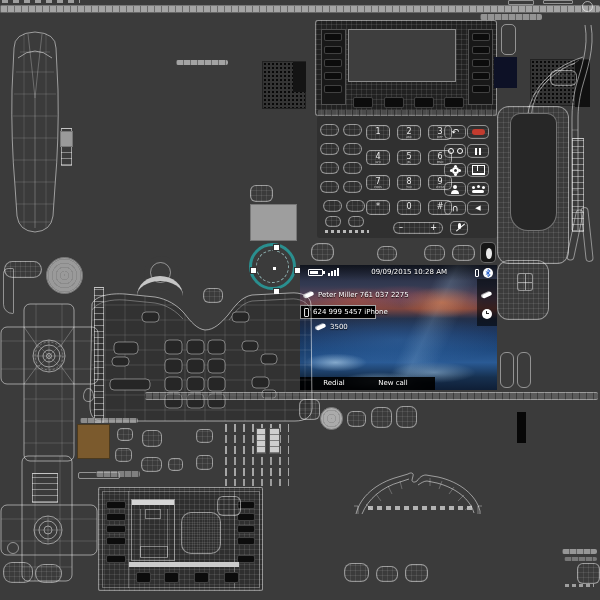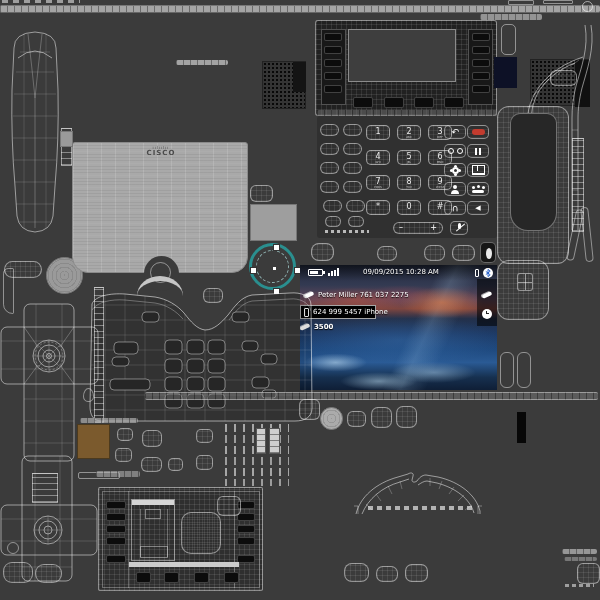--- a/index.html
+++ b/index.html
@@ -101,13 +101,6 @@
   <div class="wf pill" style="left:4px;top:261px;width:38px;height:17px;"></div>
   <div class="abs circ" style="left:46px;top:257px;width:37px;height:37px;background:#9a9a9a;border:1px solid #777;background-image:repeating-radial-gradient(circle at 50% 50%,rgba(0,0,0,.10) 0 1px,transparent 1px 4px);"></div>
 
-  <div class="abs" style="left:72px;top:142px;width:176px;height:131px;background:#a9a9a9;border:1px solid #8a8a8a;border-radius:3px 3px 16px 16px;
-       background-image:repeating-linear-gradient(0deg,rgba(0,0,0,.06) 0 1px,transparent 1px 3px),repeating-linear-gradient(90deg,rgba(255,255,255,.14) 0 1px,transparent 1px 14px),repeating-linear-gradient(0deg,rgba(255,255,255,.16) 0 1px,transparent 1px 12px);">
-    <div class="abs" style="left:58px;top:3px;width:60px;text-align:center;color:#4a4a4a;">
-      <div style="font-size:4px;line-height:4px;letter-spacing:1px;">ıılıılıı</div>
-      <div style="font-size:7px;line-height:7px;font-weight:bold;letter-spacing:1px;">CISCO</div>
-    </div>
-  </div>
   <div class="abs" style="left:60px;top:131px;width:13px;height:16px;background:#9a9a9a;border:1px solid #777;"></div>
   <div class="abs circ" style="left:144px;top:256px;width:35px;height:35px;background:#3b3b3b;">
     <div class="abs circ" style="left:6px;top:6px;width:21px;height:21px;border:1px solid rgba(255,255,255,.45);"></div>

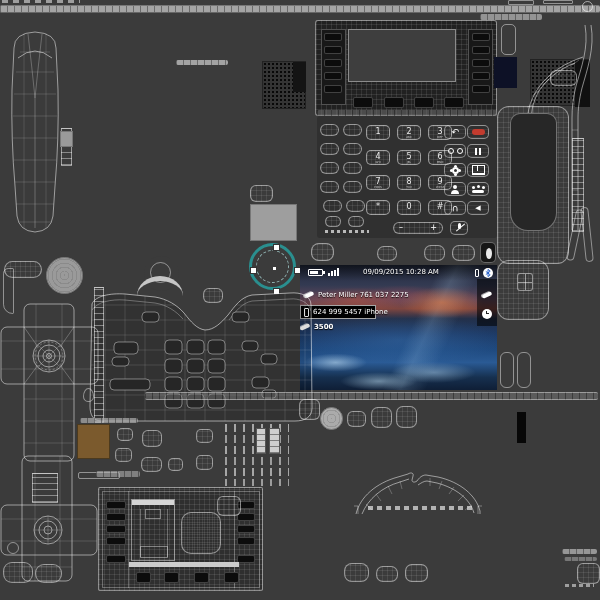--- a/index.html
+++ b/index.html
@@ -274,7 +274,7 @@
         <i style="height:6px;"></i>
         <i style="height:8px;"></i>
       </div>
-    <div class="scr-txt" style="left:55px;top:3px;width:92px;text-align:center;">09/09/2015 10:28 AM</div>
+    <div class="scr-txt" style="left:55px;top:3px;width:92px;text-align:right;">09/09/2015 10:28 AM</div>
     <div class="abs" style="left:175px;top:4px;width:4px;height:8px;border:1px solid #fff;border-radius:1px;"></div>
     <svg style="left:183px;top:3px;" width="10" height="10" viewBox="0 0 10 10">
       <circle cx="5" cy="5" r="5" fill="#fff"></circle>

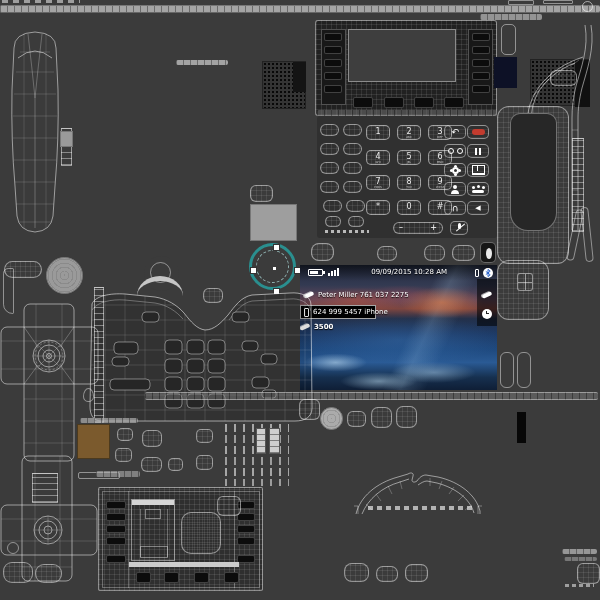--- a/index.html
+++ b/index.html
@@ -289,7 +289,7 @@
       <span class="mob" style="position:absolute;left:3px;top:2px;"></span>
       <span class="scr-txt" style="left:12px;top:2px;">624 999 5457 iPhone</span>
     </div>
-    <div class="scr-txt" style="left:0;top:58px;font-weight:bold;"><span class="hs" style="margin-right:4px;"></span><span>3500</span></div>
+    <div class="scr-txt" style="left:16px;top:58px;"><span class="hs" style="margin-right:4px;"></span><span>3500</span></div>
   </div>
 
   <div class="wf nogrid pill" style="left:501px;top:24px;width:15px;height:31px;border-radius:5px;"></div>

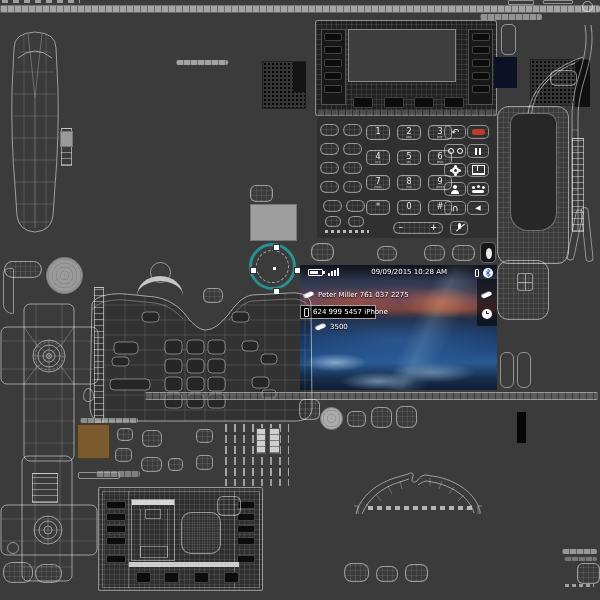--- a/index.html
+++ b/index.html
@@ -290,6 +290,10 @@
       <span class="scr-txt" style="left:12px;top:2px;">624 999 5457 iPhone</span>
     </div>
     <div class="scr-txt" style="left:16px;top:58px;"><span class="hs" style="margin-right:4px;"></span><span>3500</span></div>
+    <div class="abs" style="left:0;top:112px;width:135px;height:13px;background:rgba(0,0,0,.92);">
+      <span class="scr-txt" style="left:16px;top:2px;width:36px;text-align:center;">Redial</span>
+      <span class="scr-txt" style="left:70px;top:2px;width:46px;text-align:center;">New call</span>
+    </div>
   </div>
 
   <div class="wf nogrid pill" style="left:501px;top:24px;width:15px;height:31px;border-radius:5px;"></div>

